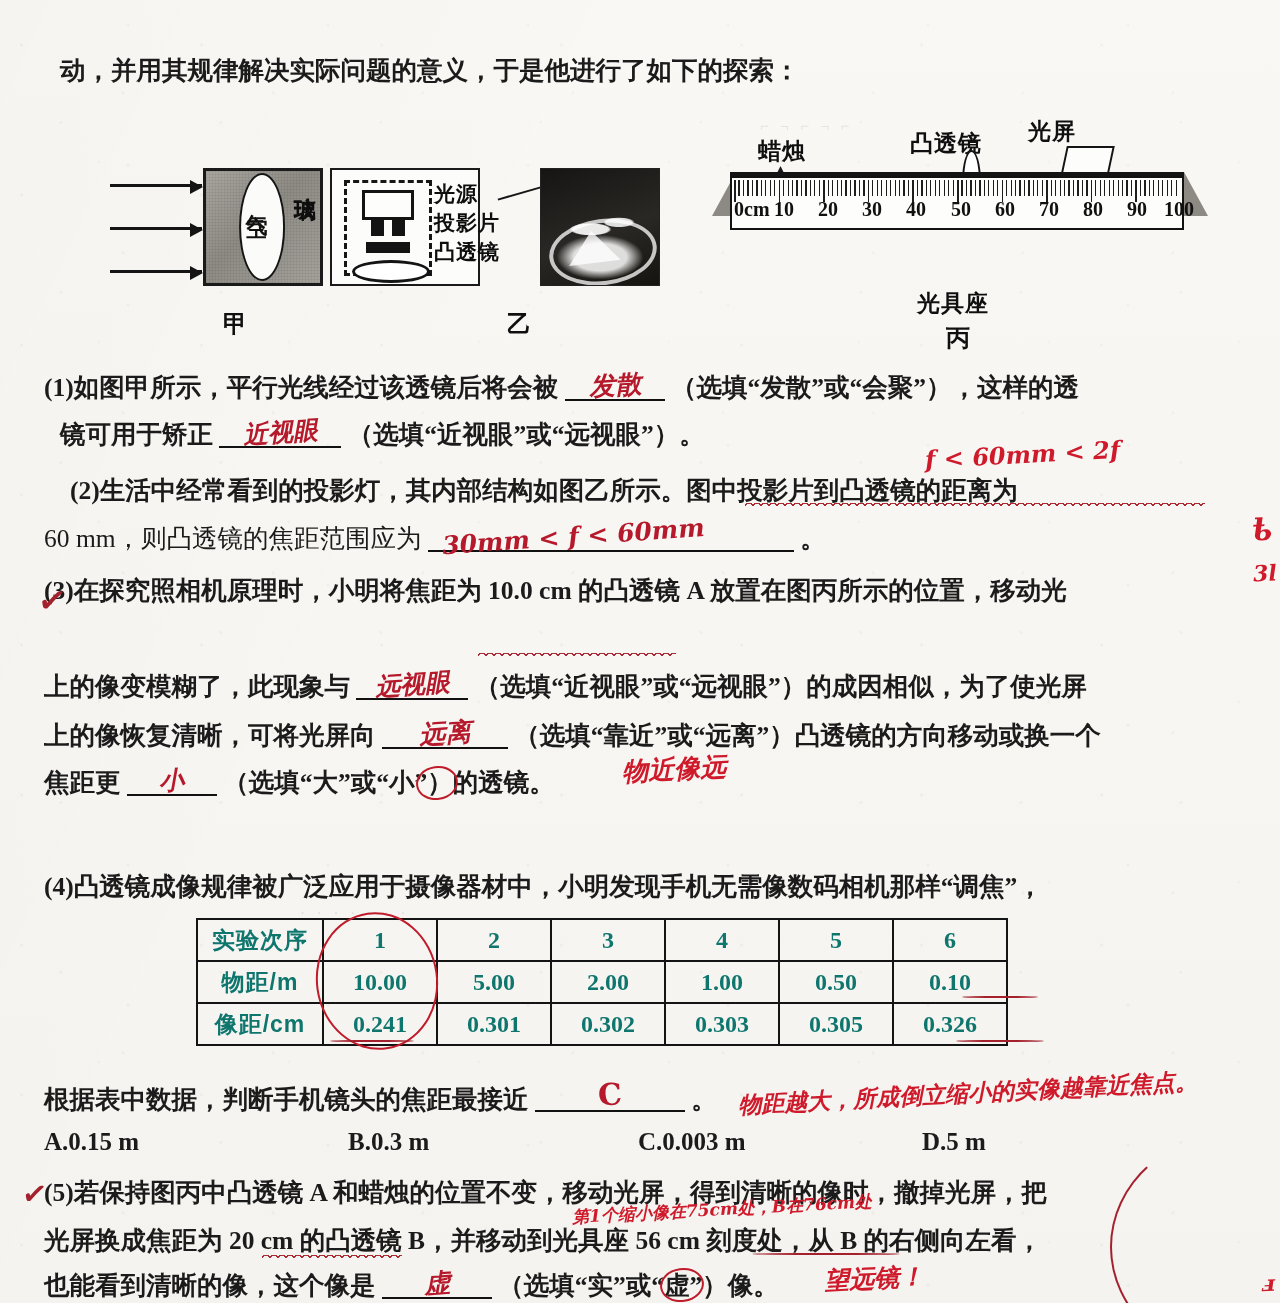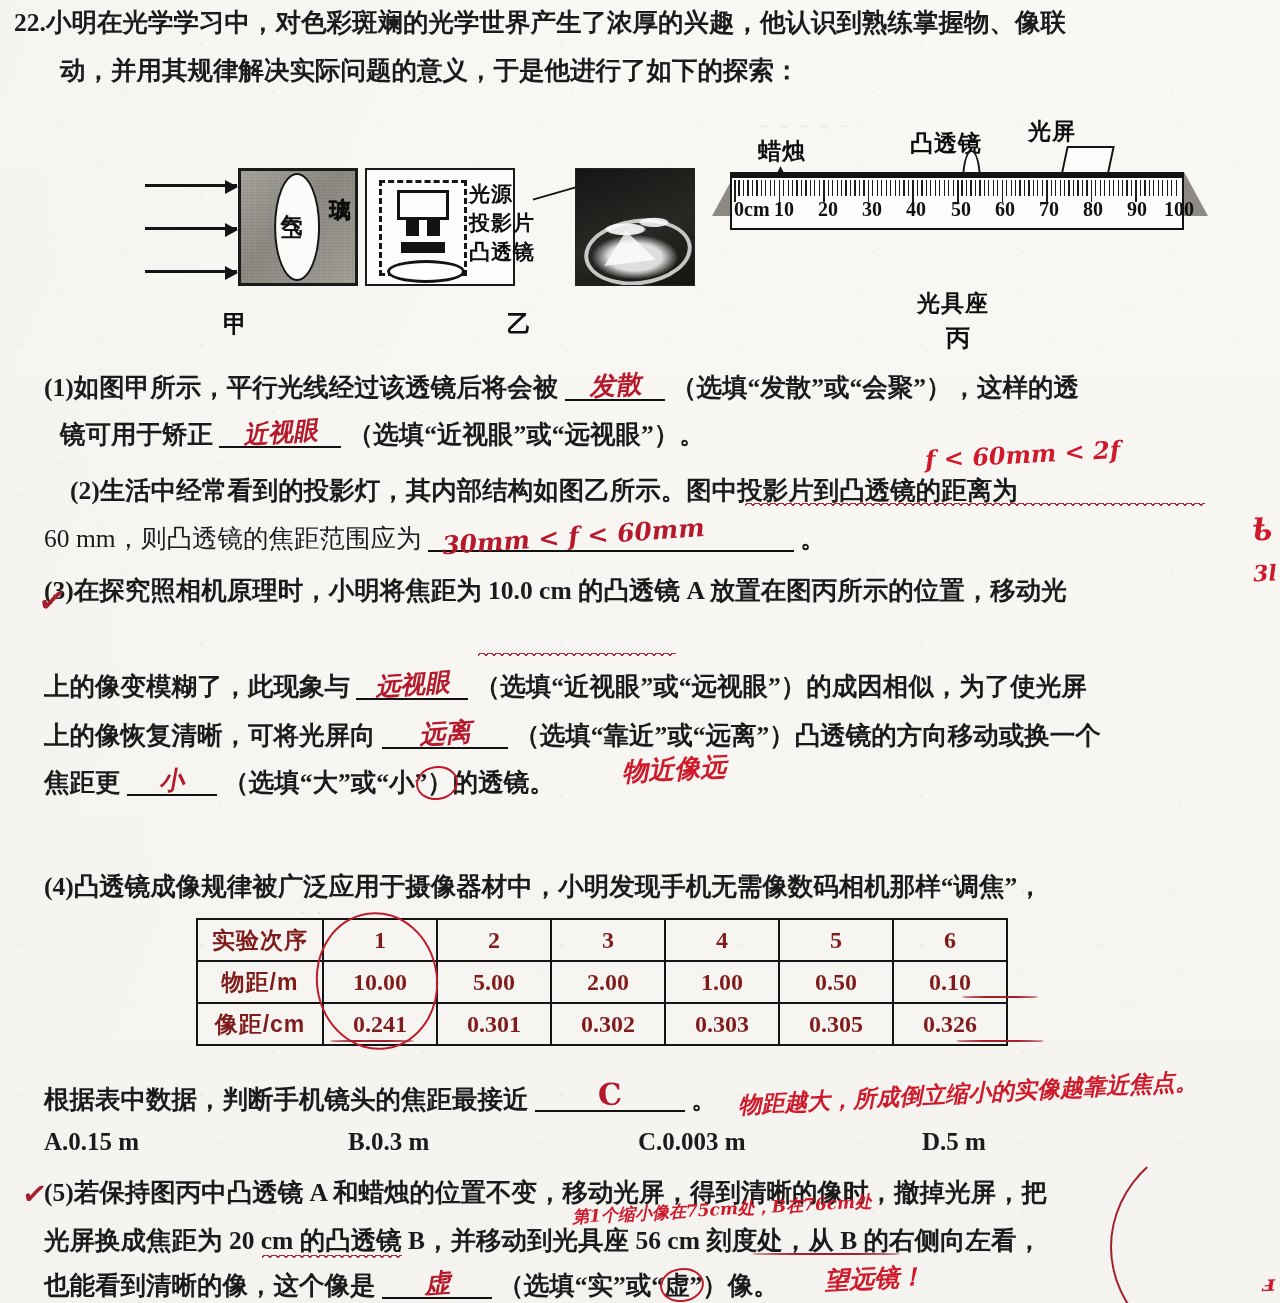--- a/index.html
+++ b/index.html
@@ -237,7 +237,6 @@
 
 <div class="page">
 
-  <div class="q-text q-num" style="left:14px;top:10px;"><span>22.</span><span>小明在光学学习中，对色彩斑斓的光学世界产生了浓厚的兴趣，他认识到熟练掌握物、像联</span></div>
   <div class="q-text" style="left:60px;top:58px;">动，并用其规律解决实际问题的意义，于是他进行了如下的探索：</div>
 
   <div class="fig" style="left:110px;top:168px;width:220px;height:160px;">

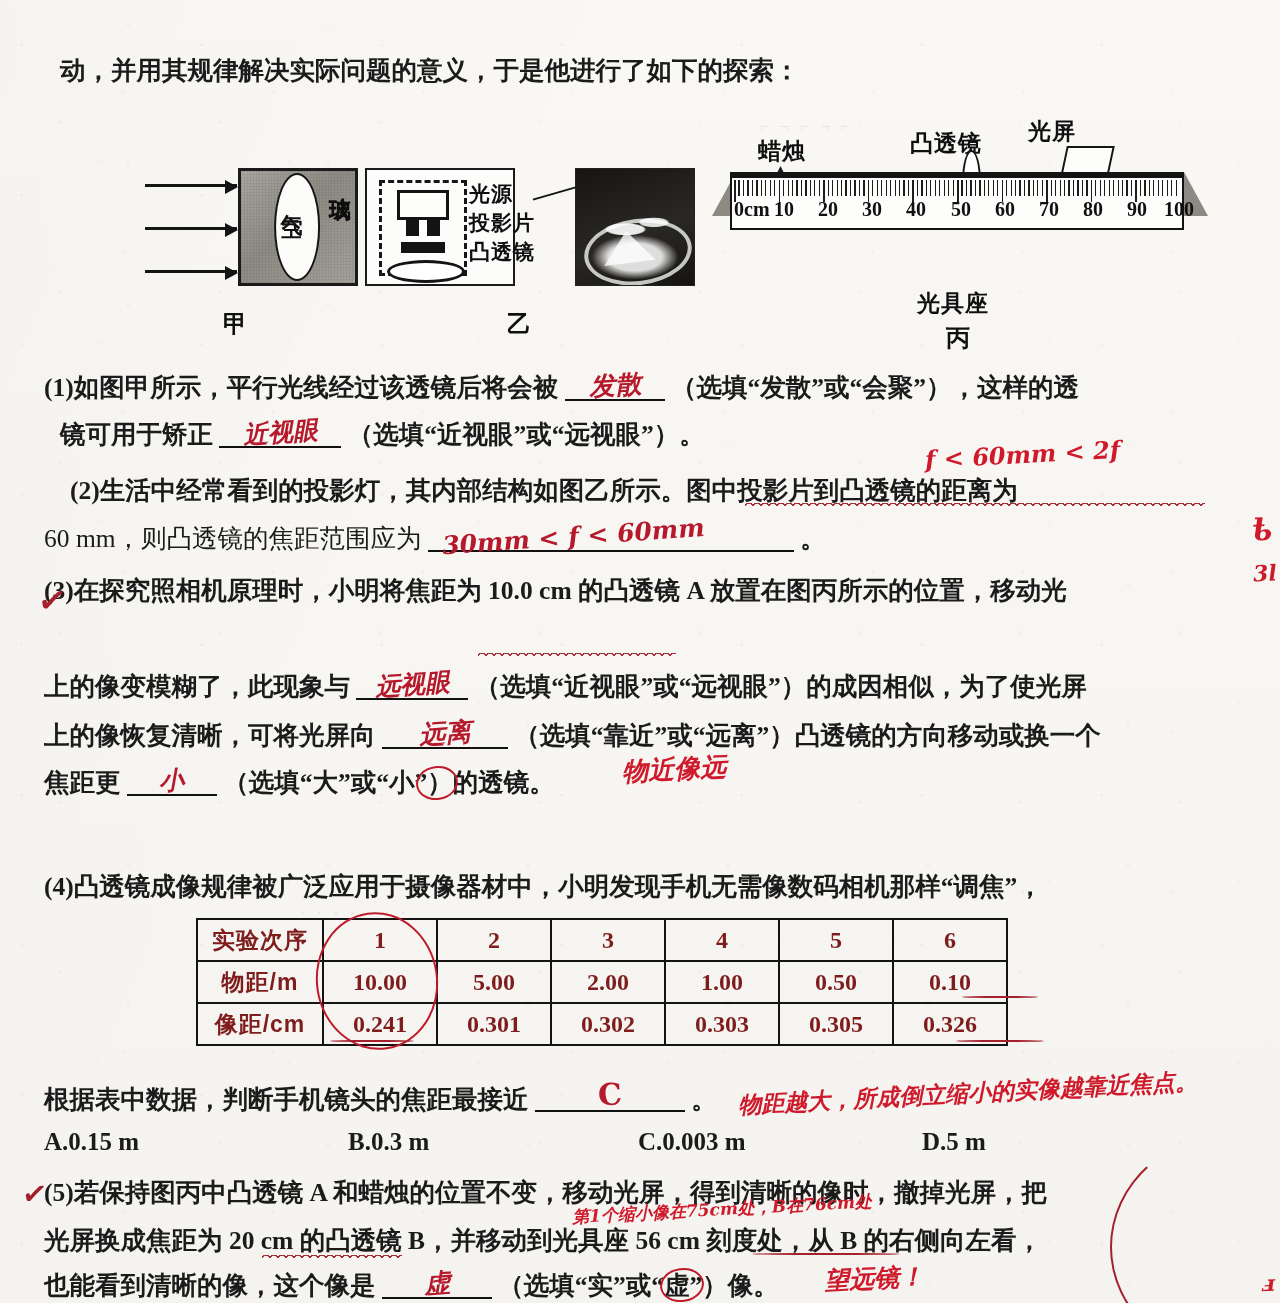--- a/index.html
+++ b/index.html
@@ -87,7 +87,7 @@
   }
 
   
-  .fig{position:absolute;margin-left:35px;}
+  .fig{position:absolute;}
 
   
   .glass-block{

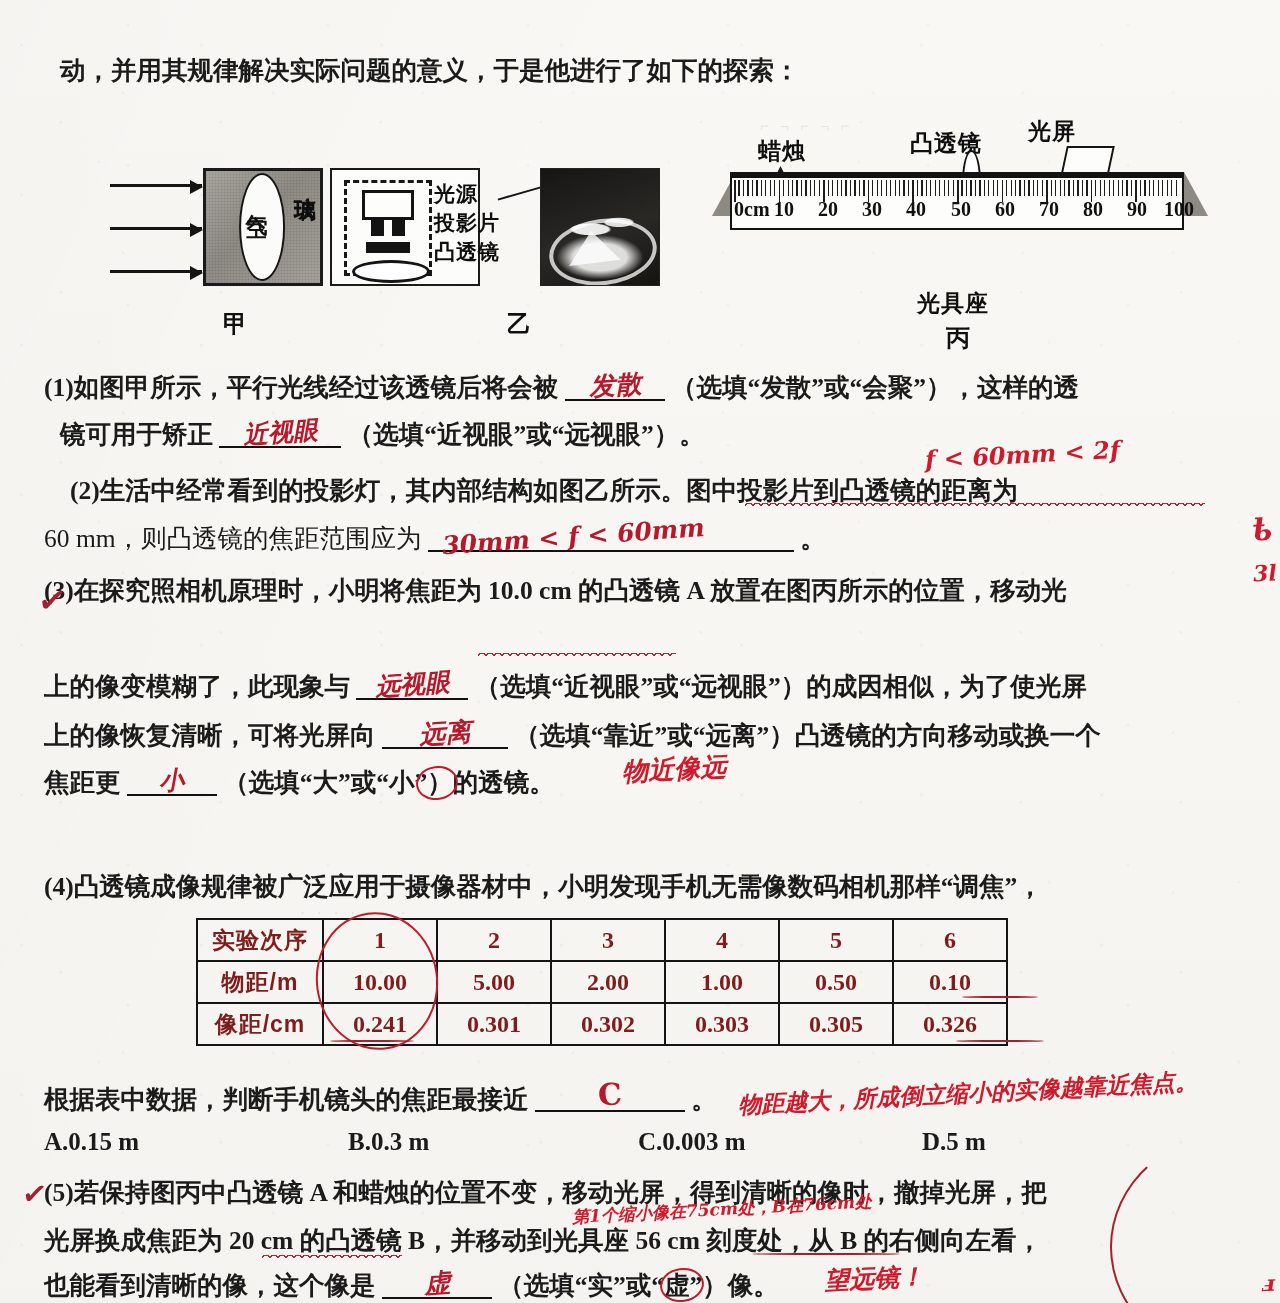--- a/index.html
+++ b/index.html
@@ -219,7 +219,7 @@
     text-align:center;
     font-size:24px;
     height:38px;
-    color:#7f1d1d;
+    color:#0f766e;
     font-weight:600;
   }
   table.data td.rowhead{

